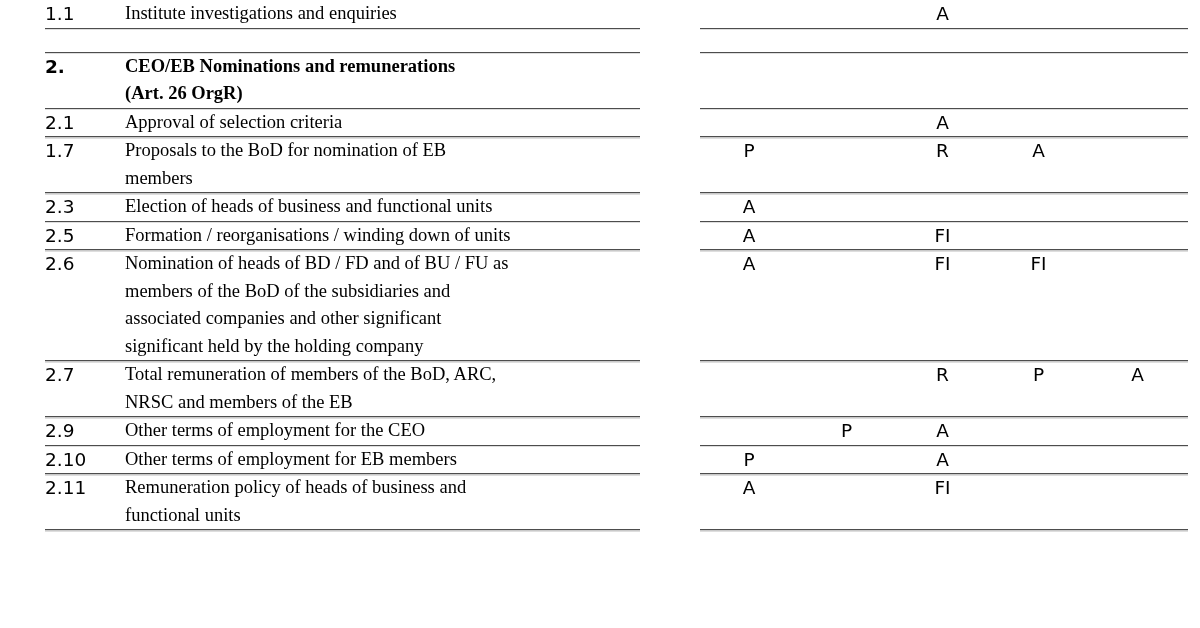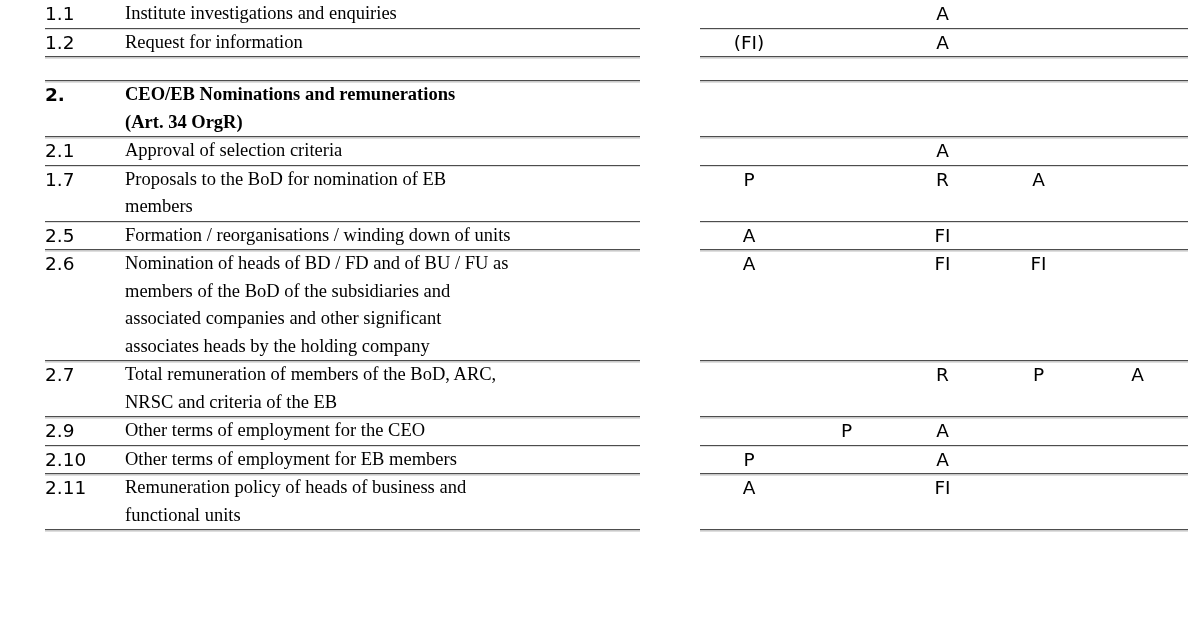--- a/index.html
+++ b/index.html
@@ -113,20 +113,6 @@
           <td class="ruled body-cell code"></td>
           <td></td>
         </tr>
-        <tr class="rule-b">
-          <td></td>
-          <td class="ruled body-cell num">1.2</td>
-          <td class="ruled body-cell desc">
-            <span class="rowtext">Request for information</span>
-          </td>
-          <td></td>
-          <td class="ruled body-cell code">(FI)</td>
-          <td class="ruled body-cell code"></td>
-          <td class="ruled body-cell code">A</td>
-          <td class="ruled body-cell code"></td>
-          <td class="ruled body-cell code"></td>
-          <td></td>
-        </tr>
         <tr class="spacer-row rule-b">
           <td></td>
           <td class="ruled"></td>

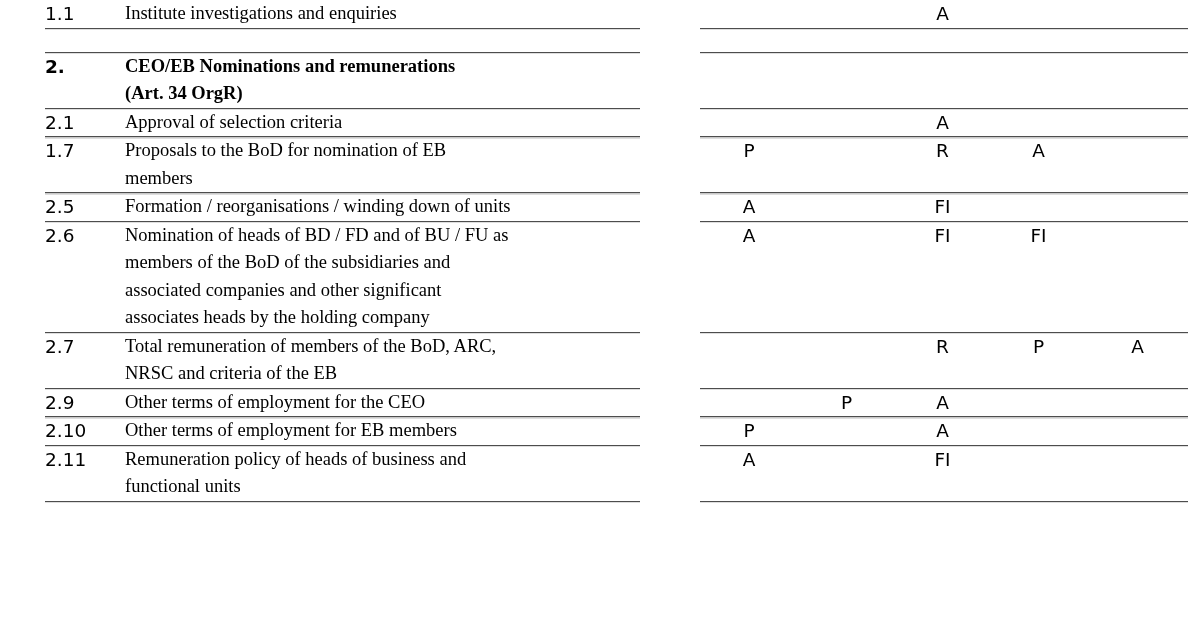--- a/index.html
+++ b/index.html
@@ -130,7 +130,7 @@
           <td class="ruled body-cell num bold">2.</td>
           <td class="ruled body-cell desc bold">
             <span class="rowtext">CEO/EB Nominations and remunerations</span>
-            <span class="rowtext">(Art. 34 OrgR)</span>
+            <span class="rowtext">(Art. 26 OrgR)</span>
           </td>
           <td></td>
           <td class="ruled body-cell code"></td>

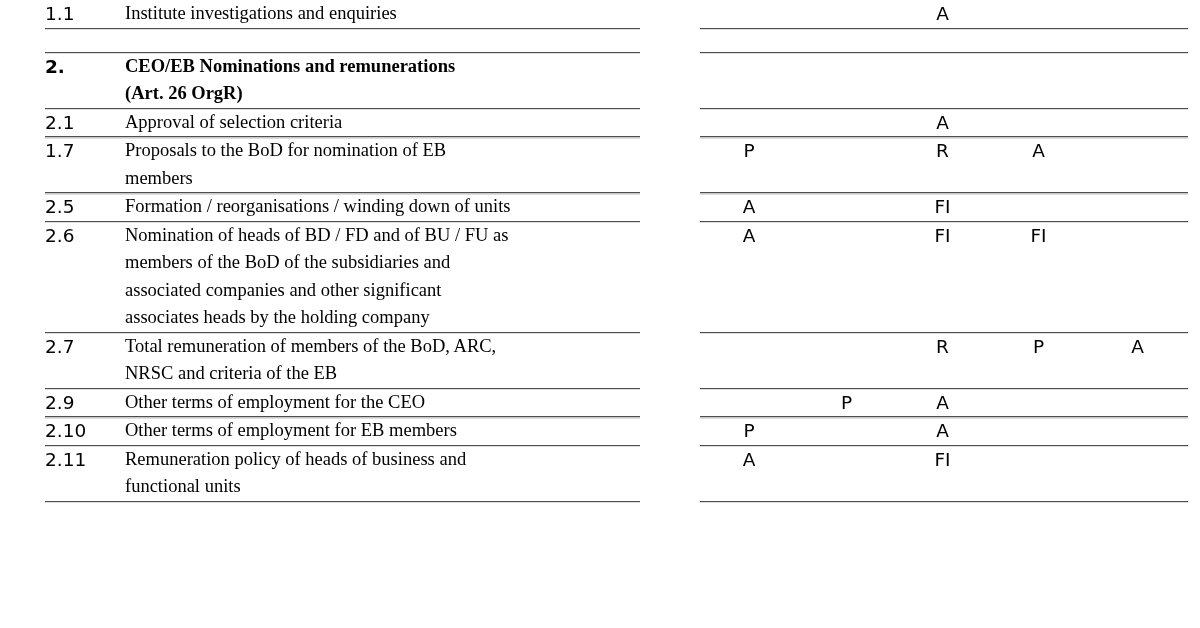--- a/index.html
+++ b/index.html
@@ -171,6 +171,20 @@
         </tr>
         <tr class="rule-b">
           <td></td>
+          <td class="ruled body-cell num">2.3</td>
+          <td class="ruled body-cell desc">
+            <span class="rowtext">Election of heads of business and functional units</span>
+          </td>
+          <td></td>
+          <td class="ruled body-cell code">A</td>
+          <td class="ruled body-cell code"></td>
+          <td class="ruled body-cell code"></td>
+          <td class="ruled body-cell code"></td>
+          <td class="ruled body-cell code"></td>
+          <td></td>
+        </tr>
+        <tr class="rule-b">
+          <td></td>
           <td class="ruled body-cell num">2.5</td>
           <td class="ruled body-cell desc">
             <span class="rowtext">Formation / reorganisations / winding down of units</span>

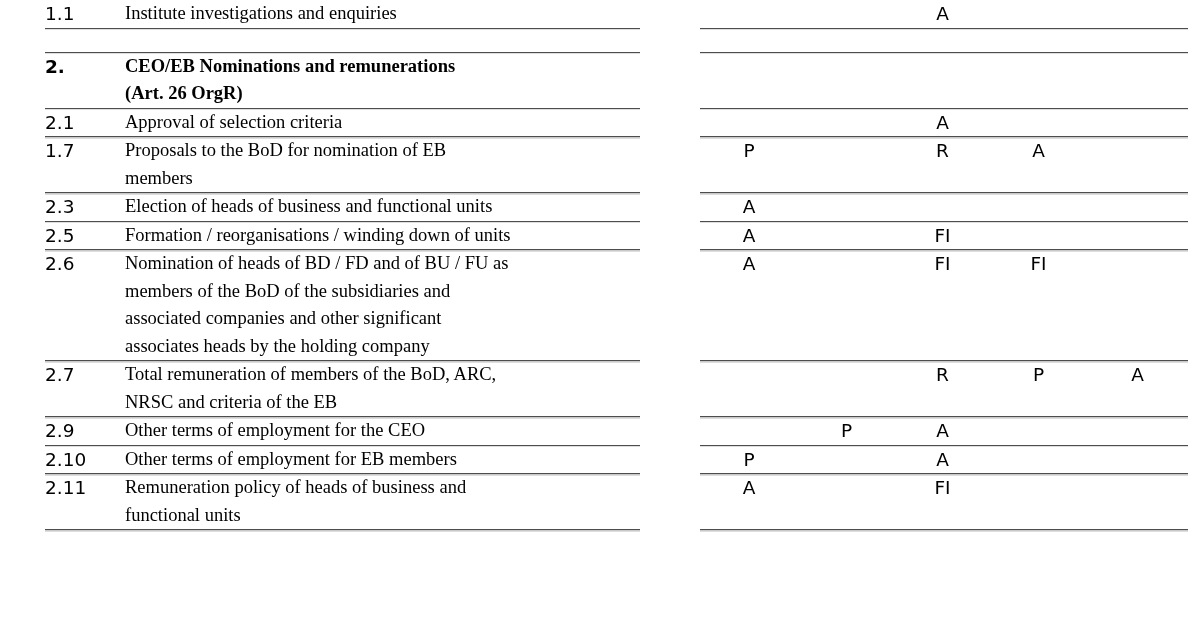--- a/index.html
+++ b/index.html
@@ -204,7 +204,7 @@
             <span class="rowtext">Nomination of heads of BD / FD and of BU / FU as</span>
             <span class="rowtext">members of the BoD of the subsidiaries and</span>
             <span class="rowtext">associated companies and other significant</span>
-            <span class="rowtext">associates heads by the holding company</span>
+            <span class="rowtext">significant held by the holding company</span>
           </td>
           <td></td>
           <td class="ruled body-cell code">A</td>

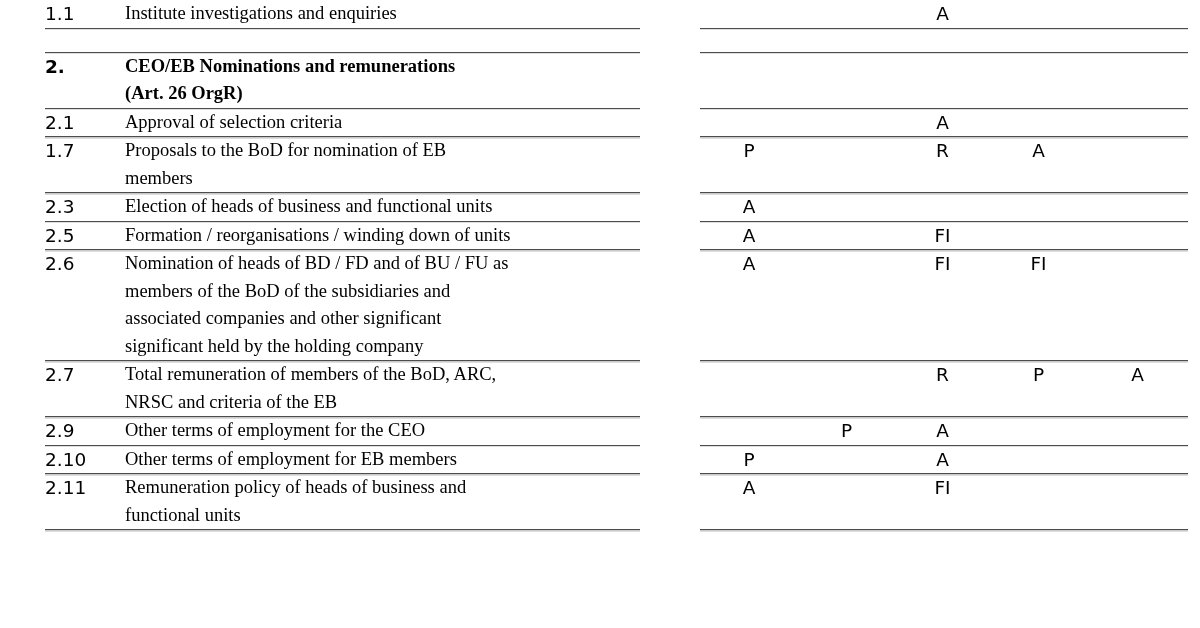--- a/index.html
+++ b/index.html
@@ -219,7 +219,7 @@
           <td class="ruled body-cell num">2.7</td>
           <td class="ruled body-cell desc">
             <span class="rowtext">Total remuneration of members of the BoD, ARC,</span>
-            <span class="rowtext">NRSC and criteria of the EB</span>
+            <span class="rowtext">NRSC and members of the EB</span>
           </td>
           <td></td>
           <td class="ruled body-cell code"></td>

